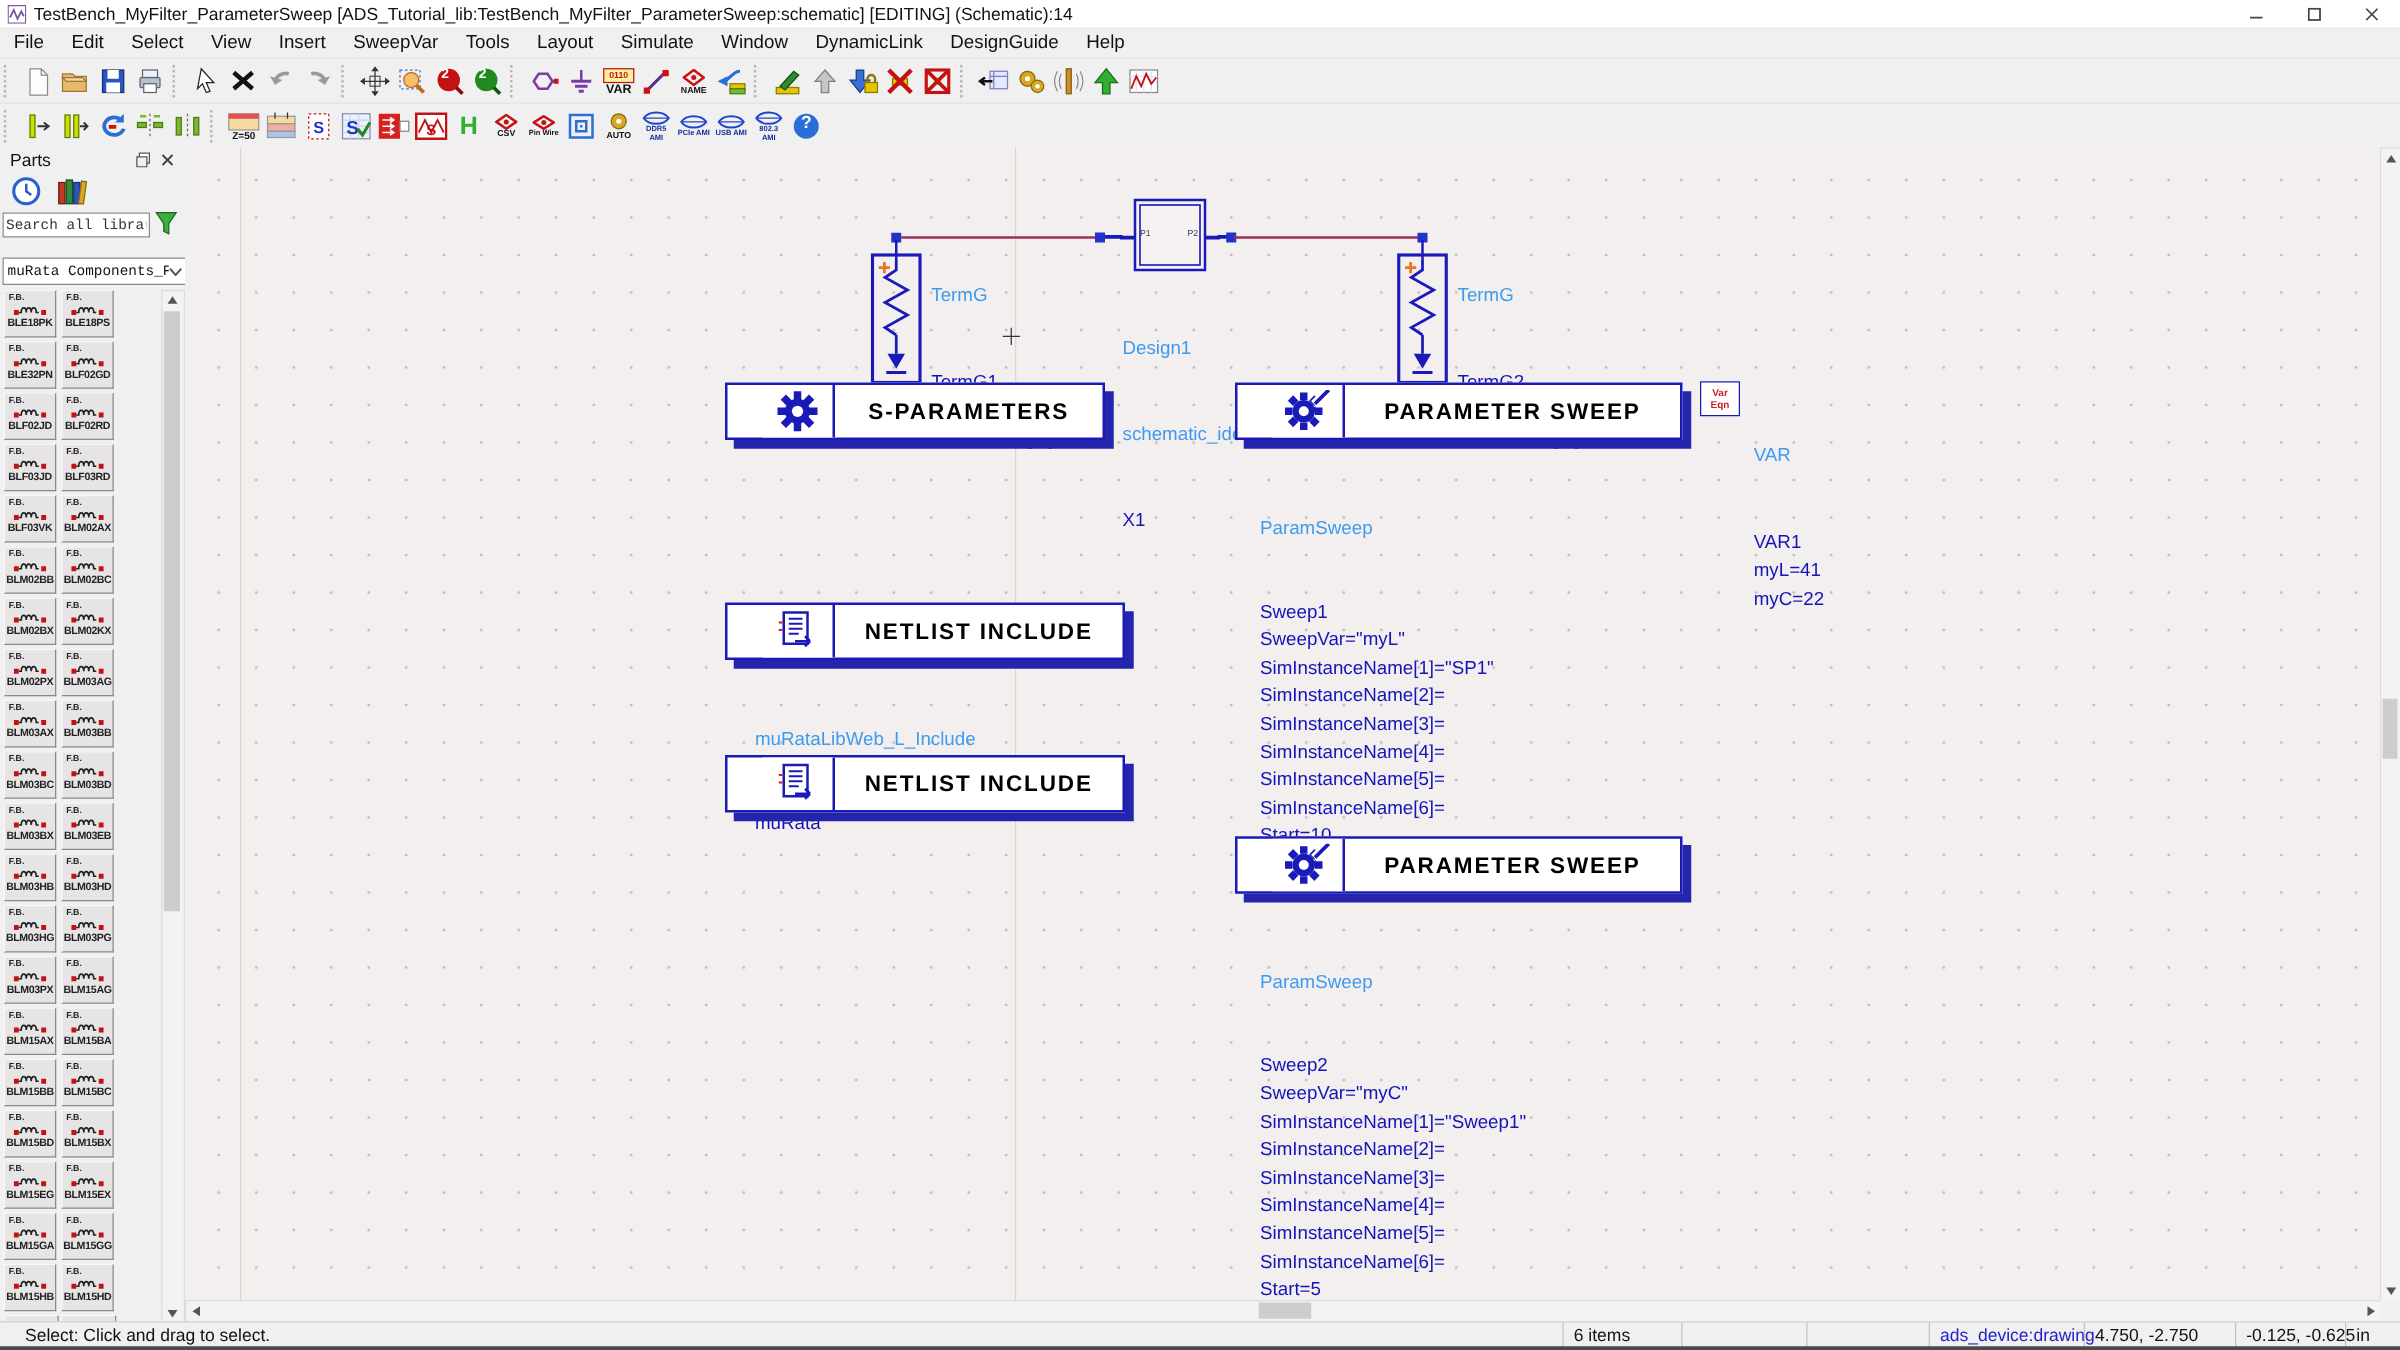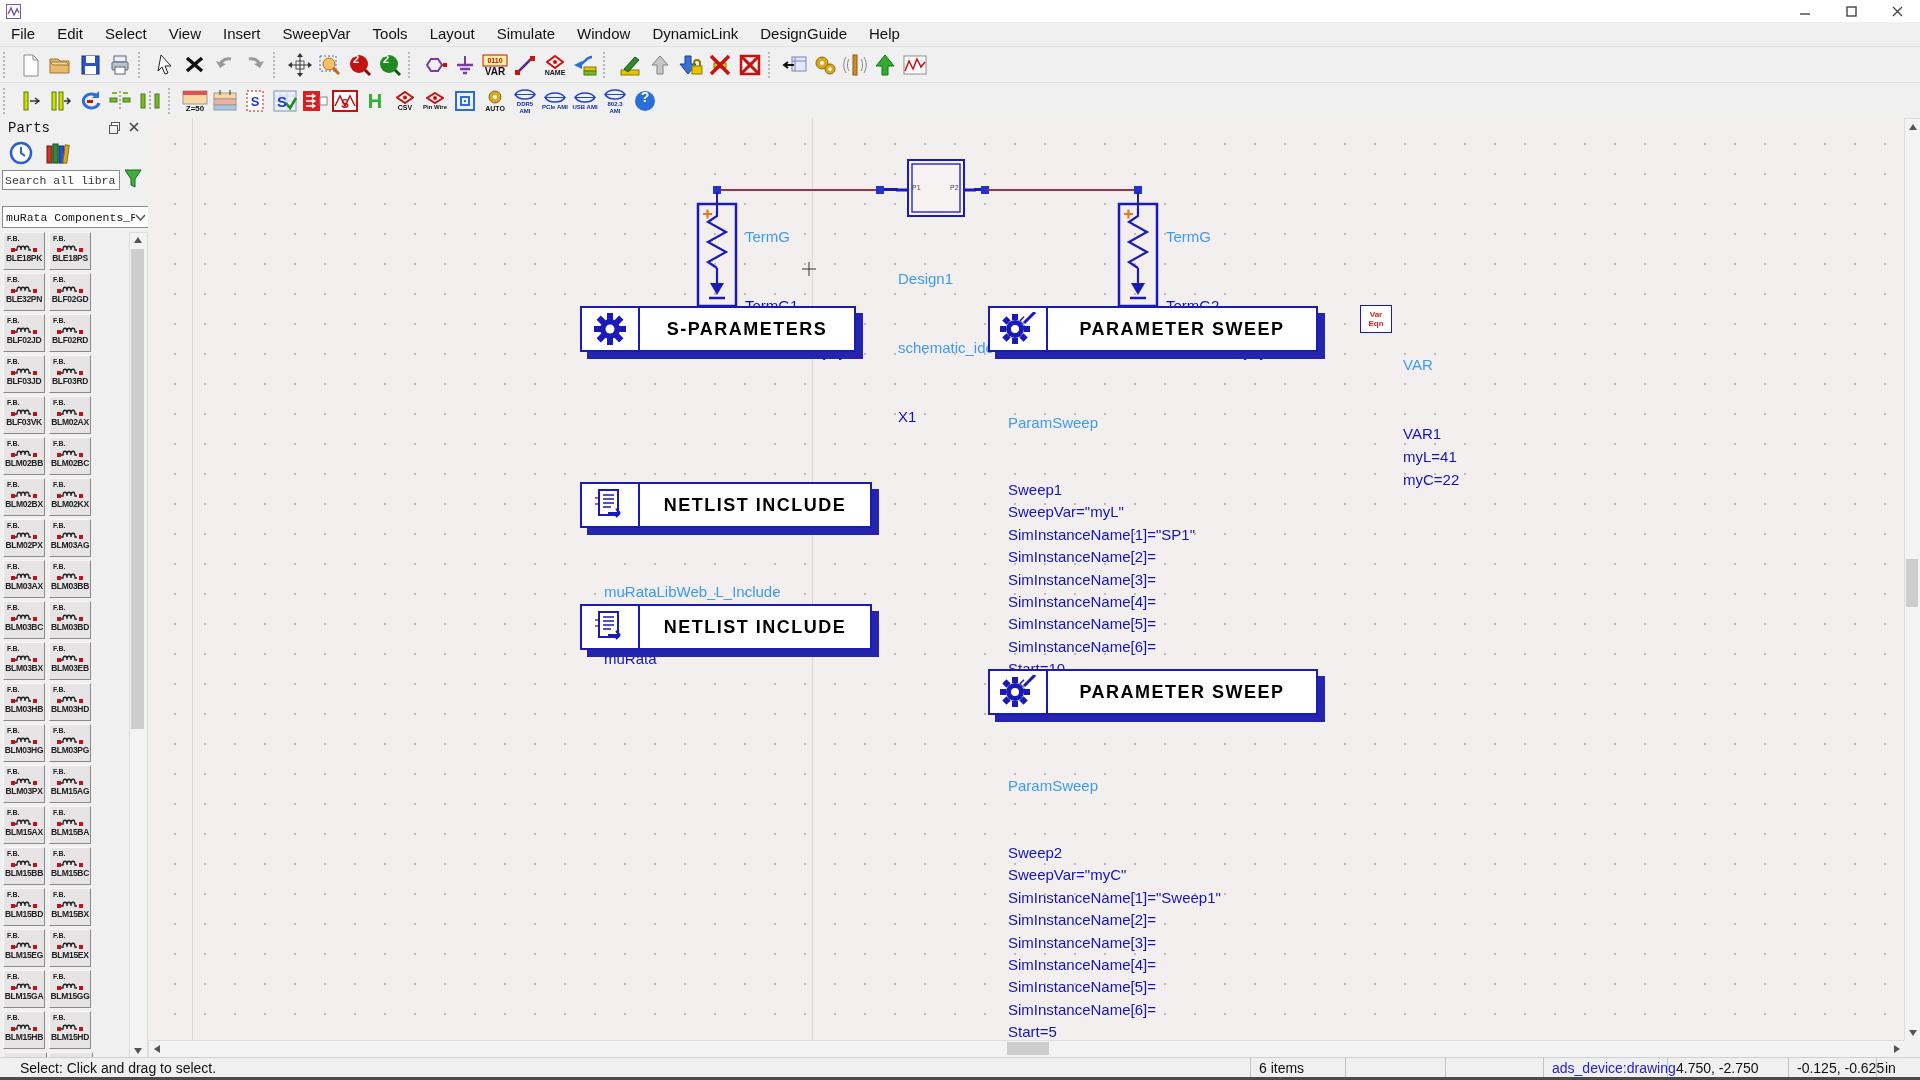--- a/index.html
+++ b/index.html
@@ -92,6 +92,7 @@
           <polyline points="2,10 5,4 8,11 11,5 13,9" fill="none" stroke="#7a5aa0" stroke-width="1.5"></polyline>
         </svg>
     </span>
+    <span>TestBench_MyFilter_ParameterSweep [ADS_Tutorial_lib:TestBench_MyFilter_ParameterSweep:schematic] [EDITING] (Schematic):14</span>
     <div id="winbtns">
       <div class="wbtn">
           <svg width="11" height="11">

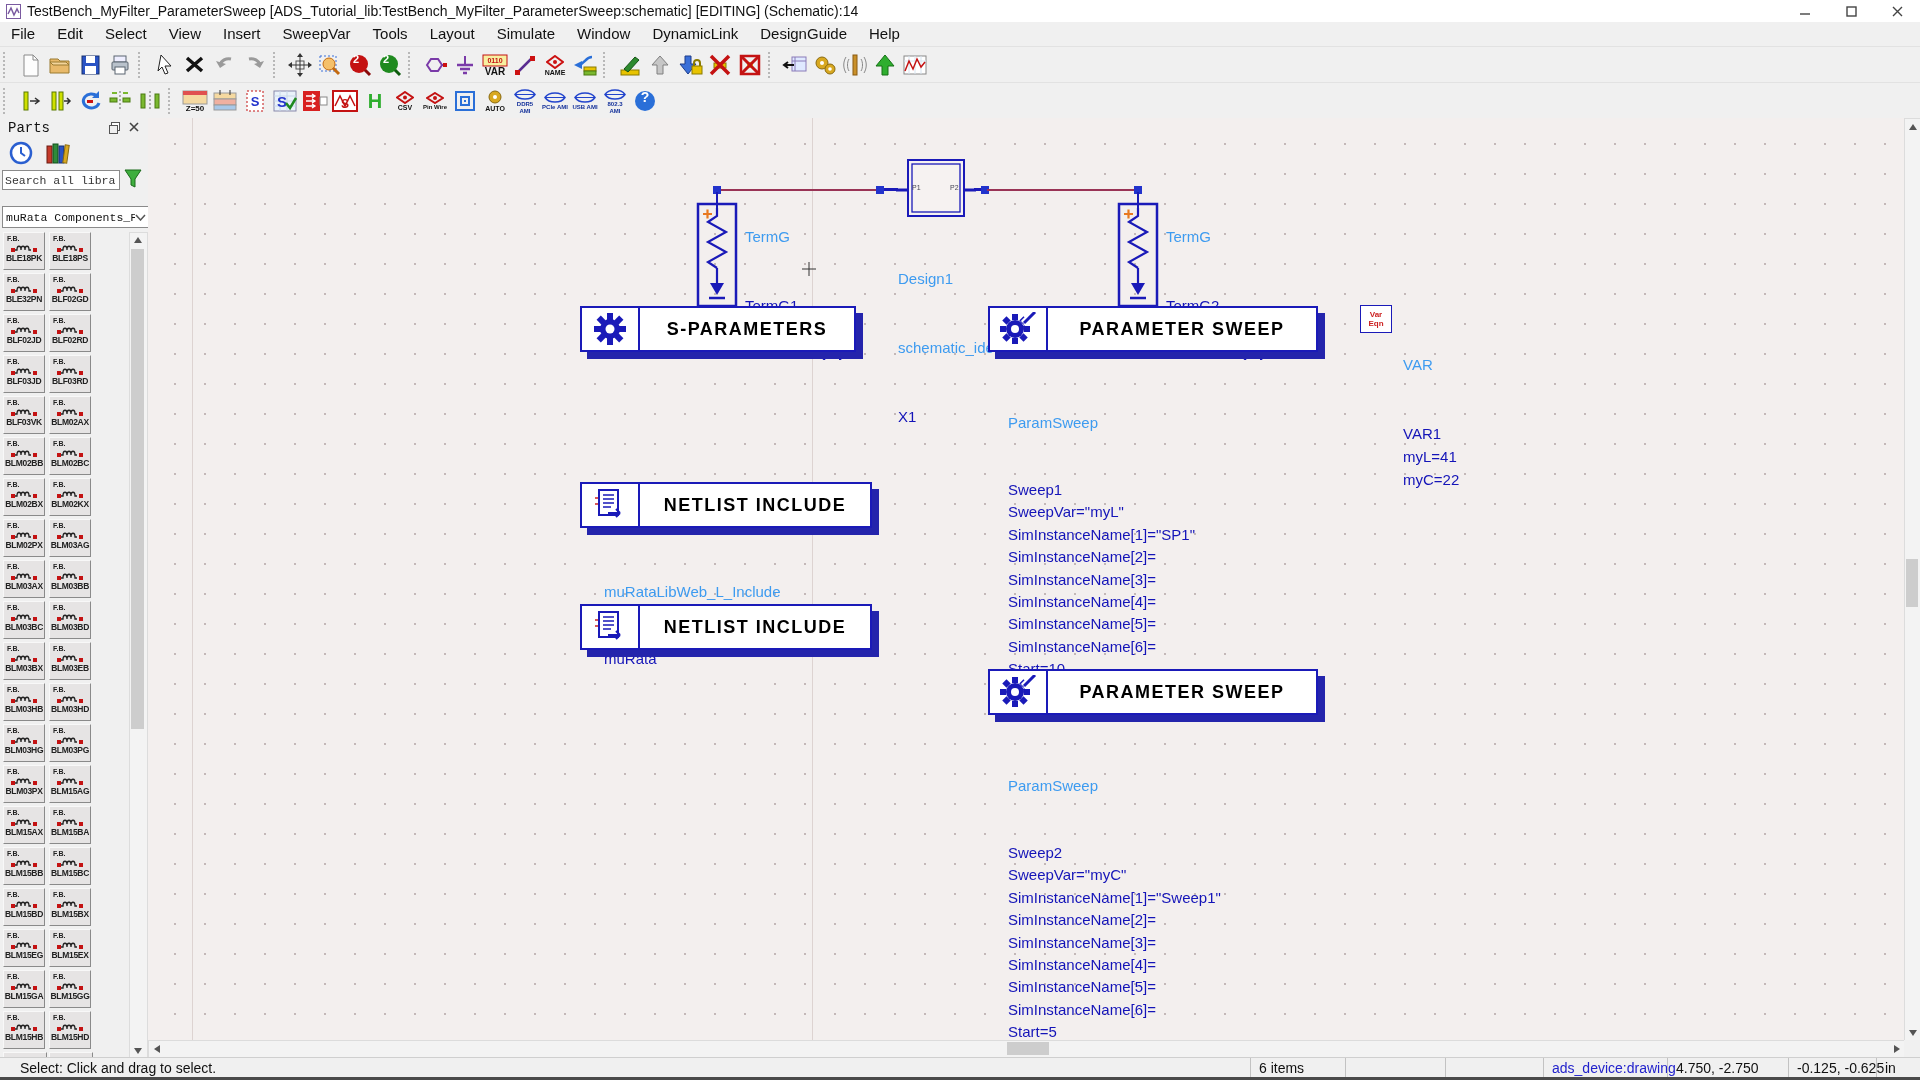--- a/index.html
+++ b/index.html
@@ -30,7 +30,7 @@
   
   #parts{position:absolute;left:0;top:118px;width:148px;height:939px;background:#f0f0f0;
          border-right:1px solid #bdbdbd;}
-  #parts-h{position:absolute;left:0;top:0;width:148px;height:20px;font-size:14px;font-family:Liberation Mono, monospace;}
+  #parts-h{position:absolute;left:0;top:0;width:148px;height:20px;font-size:14px;}
   #parts-h .t{position:absolute;left:8px;top:2px;}
   .ph-ic{position:absolute;top:3px;}
   #search{position:absolute;left:2px;top:52px;width:112px;height:18px;border:1px solid #8a8a8a;

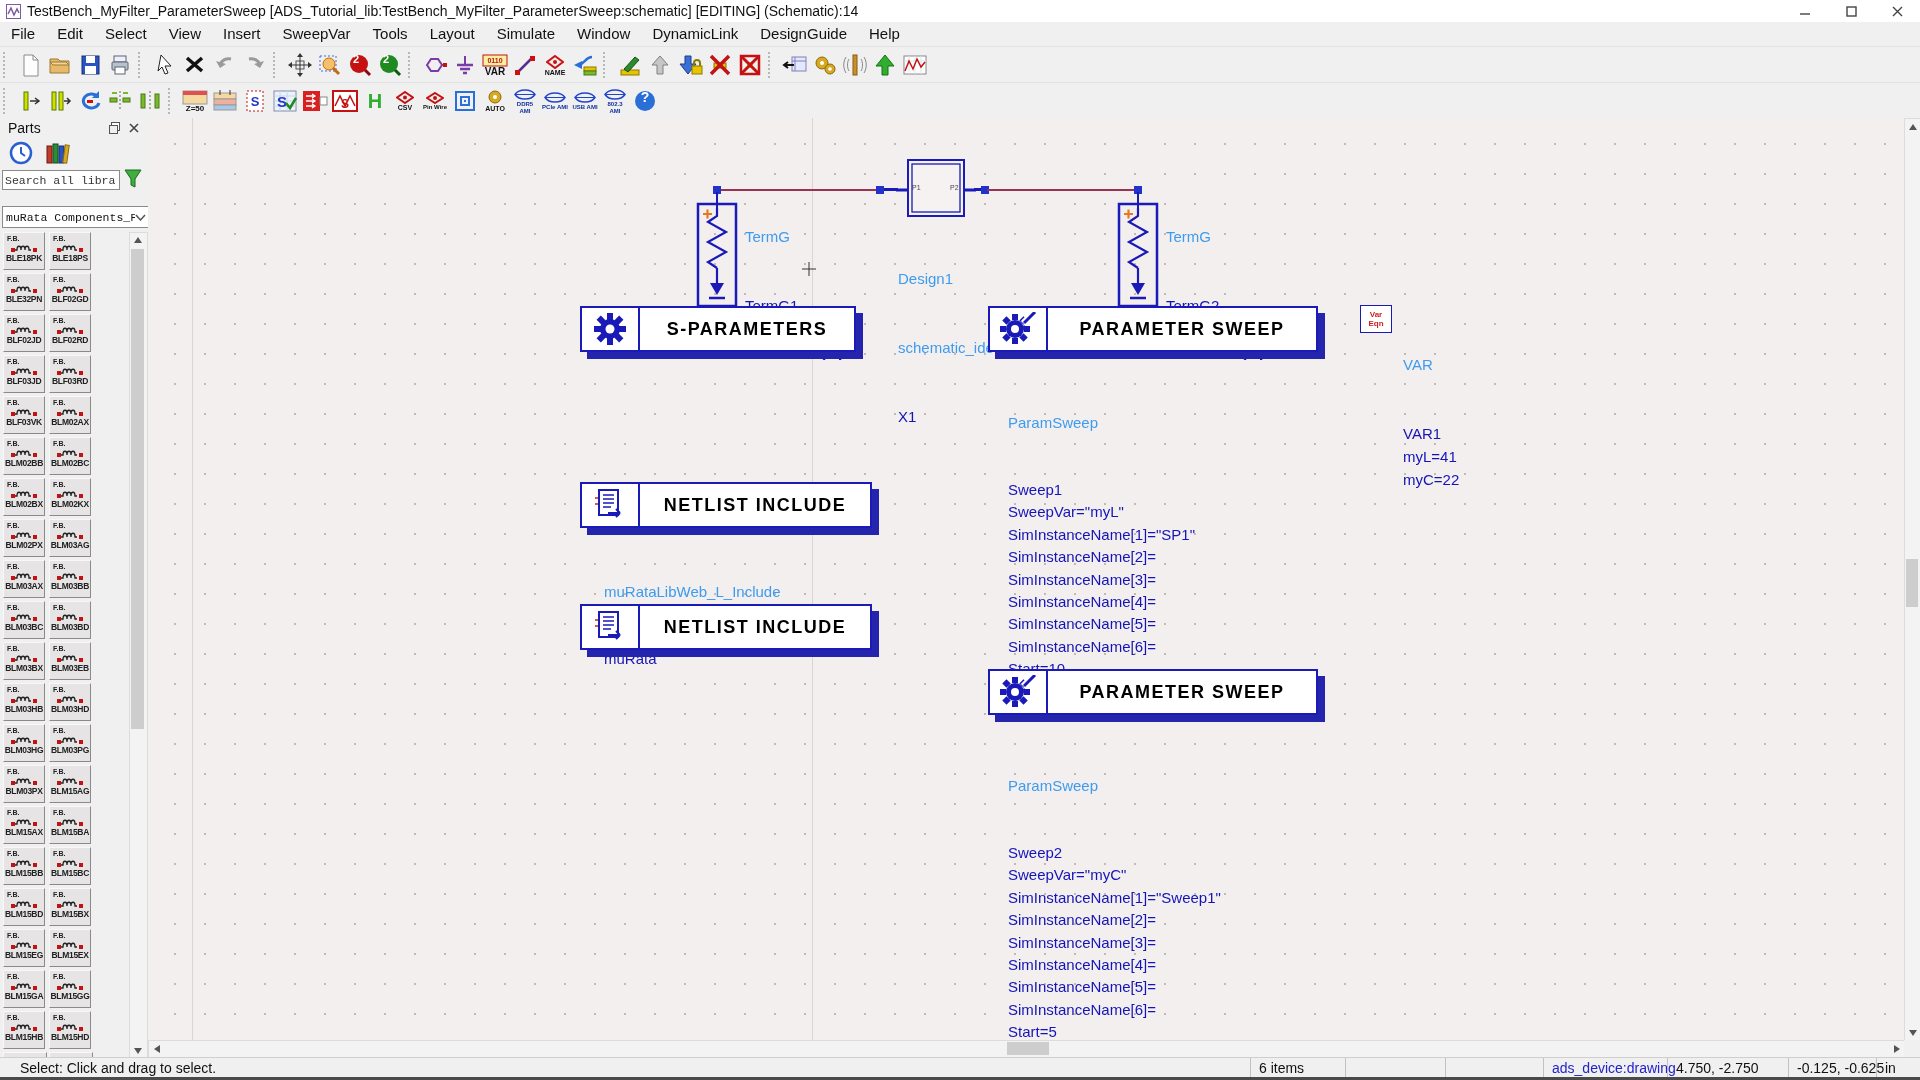--- a/index.html
+++ b/index.html
@@ -62,7 +62,7 @@
   .plines{position:absolute;font-size:15px;line-height:22.4px;color:#1414b8;white-space:pre;}
   .plines .ptype{color:#3d9bf0;}
   
-  .blk{position:absolute;display:flex;background:#fff;border:2.5px solid #1a1ab8;box-shadow:7px 7px 0 #2424ac;}
+  .blk{position:absolute;display:flex;background:#fff;border:2.5px solid #1a1ab8;box-shadow:7px 7px 0 #2424ac;padding-left:28px;}
   .bico{width:56px;border-right:2.5px solid #1a1ab8;display:flex;align-items:center;justify-content:center;background:#fff;}
   .btitle{flex:1;display:flex;align-items:center;justify-content:center;font-size:18px;font-weight:bold;
           letter-spacing:1.5px;color:#000;white-space:nowrap;}

